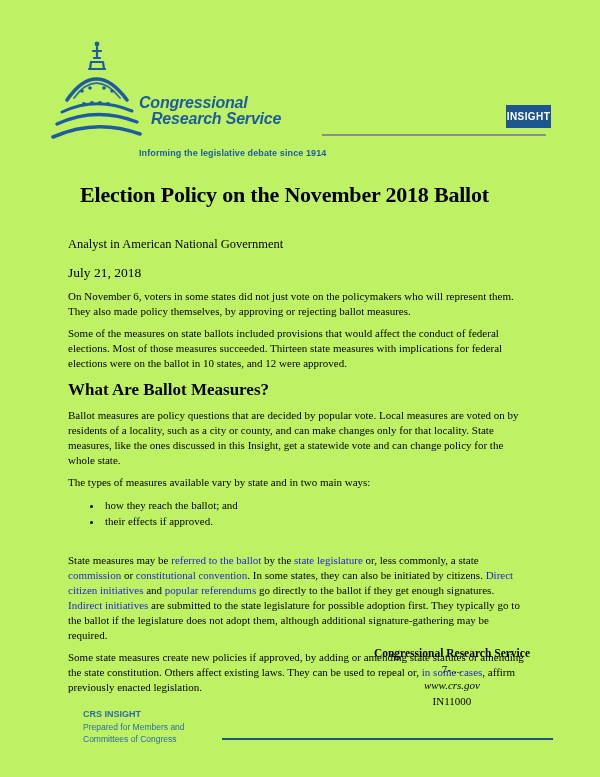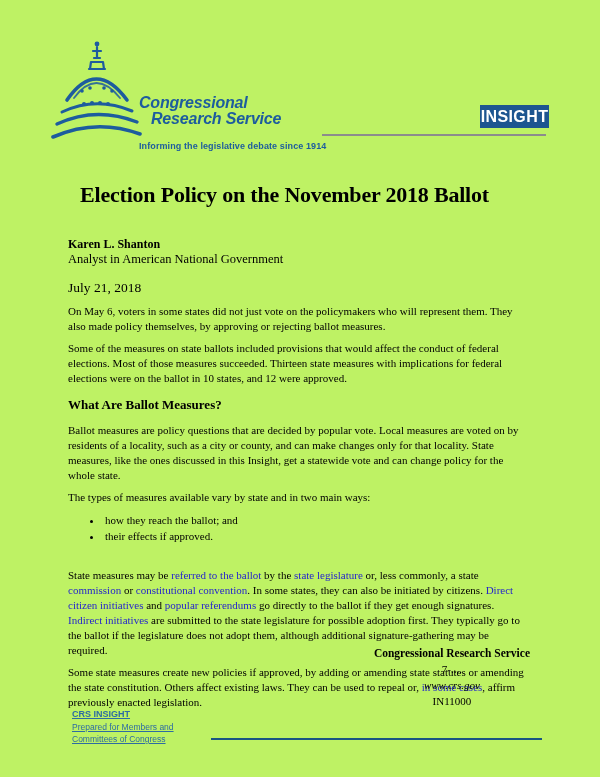--- a/index.html
+++ b/index.html
@@ -44,10 +44,10 @@
     background:var(--rule-gray);
   }
   .badge{
-    position:absolute;left:480px;top:105px;width:69px;height:23px;
+    position:absolute;left:506px;top:105px;width:45px;height:23px;
     background:var(--badge-bg);color:var(--badge-fg);
     font-family:"Liberation Sans", sans-serif;
-    font-weight:bold;font-size:16px;letter-spacing:0.4px;
+    font-weight:bold;font-size:10px;letter-spacing:0.4px;
     display:flex;align-items:center;justify-content:center;
   }
 

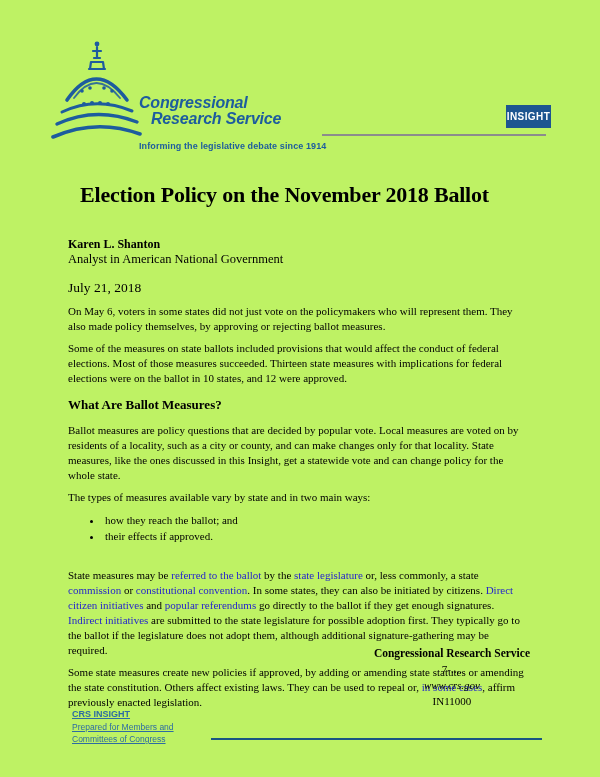--- a/index.html
+++ b/index.html
@@ -35,7 +35,7 @@
   }
   .logo-line2{padding-left:12px;}
   .tagline{
-    margin-top:13px;
+    margin-top:20px;
     font-style:normal;font-weight:bold;
     font-size:9px;letter-spacing:0.1px;text-align:right;
   }

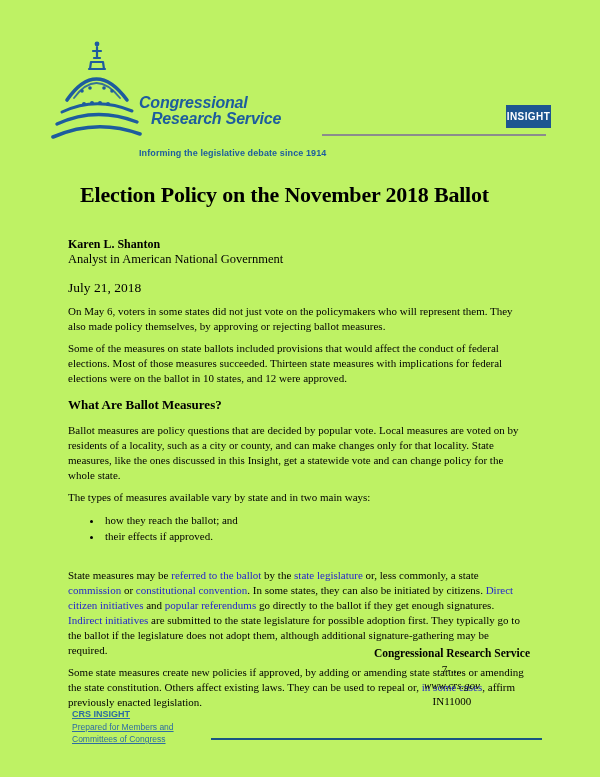--- a/index.html
+++ b/index.html
@@ -127,7 +127,6 @@
   <main class="content">
     <h1>Election Policy on the November 2018 Ballot</h1>
 
-    <p class="author">Karen L. Shanton</p>
     <p class="role">Analyst in American National Government</p>
     <p class="date">July 21, 2018</p>
 

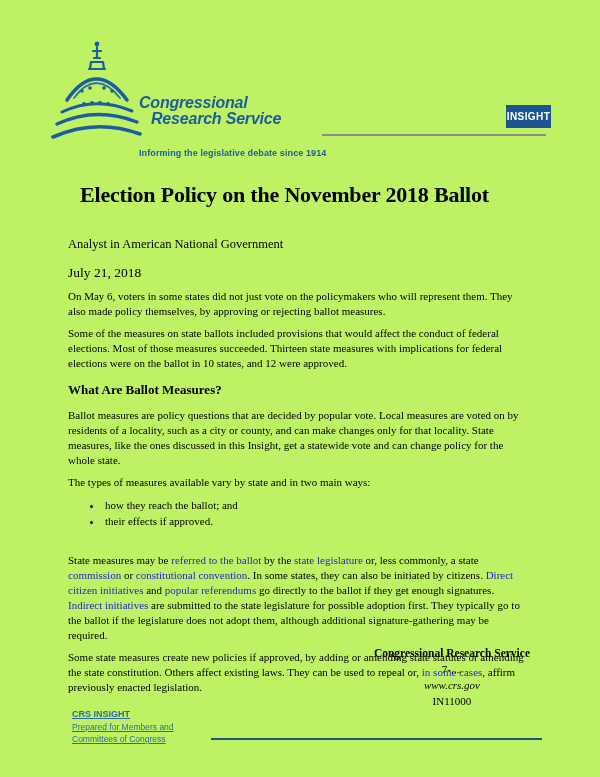--- a/index.html
+++ b/index.html
@@ -130,7 +130,7 @@
     <p class="role">Analyst in American National Government</p>
     <p class="date">July 21, 2018</p>
 
-    <p class="body">On May 6, voters in some states did not just vote on the policymakers who will represent them. They also made policy themselves, by approving or rejecting ballot measures.</p>
+    <p class="body">On November 6, voters in some states did not just vote on the policymakers who will represent them. They also made policy themselves, by approving or rejecting ballot measures.</p>
     <p class="body">Some of the measures on state ballots included provisions that would affect the conduct of federal elections. Most of those measures succeeded. Thirteen state measures with implications for federal elections were on the ballot in 10 states, and 12 were approved.</p>
 
     <h2>What Are Ballot Measures?</h2>

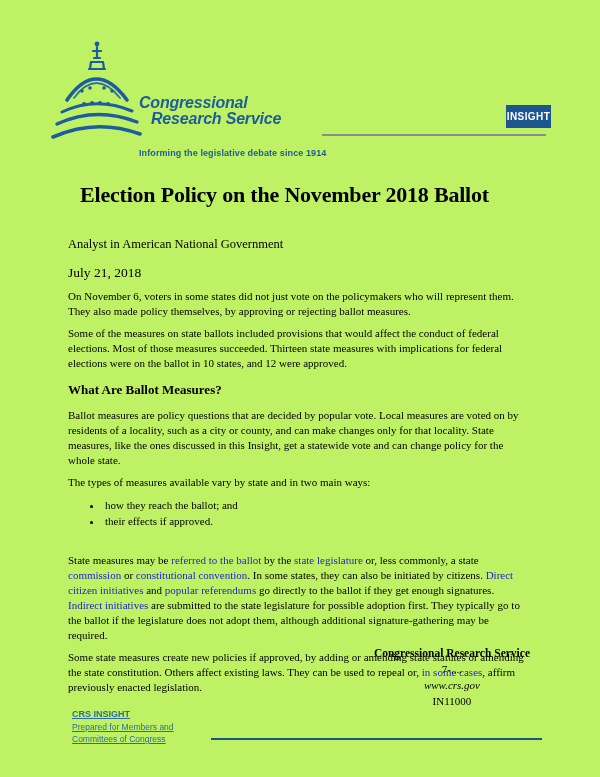--- a/index.html
+++ b/index.html
@@ -61,7 +61,7 @@
   .role{font-size:12.5px;line-height:15px;margin:0 0 13px;}
   .date{font-size:13.5px;line-height:16px;margin:0 0 8px;}
   p.body{font-size:11px;line-height:15px;margin:0 0 7px;text-align:left;}
-  h2{font-size:13px;line-height:23px;margin:5px 0 7px;font-weight:bold;}
+  h2{font-size:17px;line-height:23px;margin:5px 0 7px;font-weight:bold;}
   ul.measure-list{margin:0 0 24px;padding-left:35px;}
   ul.measure-list li{font-size:11px;line-height:16px;padding-left:2px;}
   .inline-link{color:var(--link);}

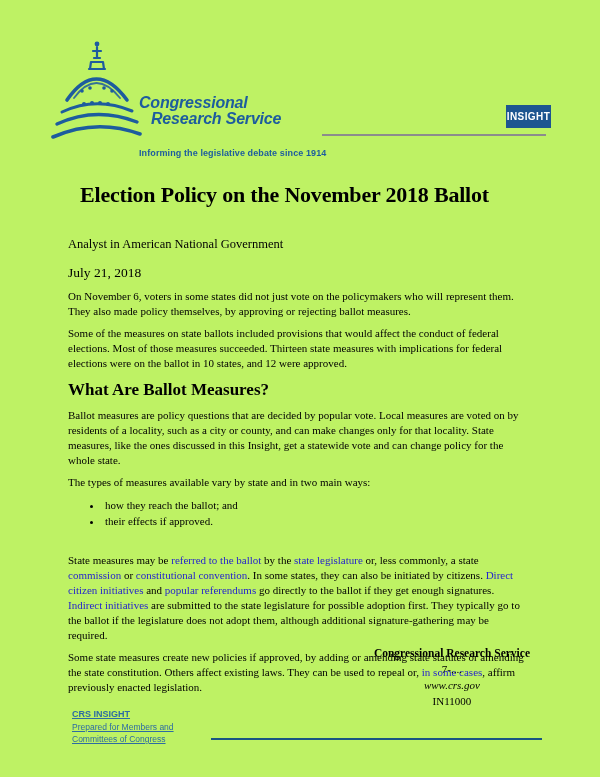--- a/index.html
+++ b/index.html
@@ -76,10 +76,10 @@
 
   
   .footnote{
-    position:absolute;left:72px;top:708px;width:470px;
+    position:absolute;left:83px;top:708px;width:470px;
     color:var(--footer-blue);
     font-family:"Liberation Sans", sans-serif;
-    font-size:8.5px;line-height:12.5px;text-decoration:underline;
+    font-size:8.5px;line-height:12.5px;
   }
   .footnote .brand{font-weight:bold;font-size:9px;}
   .line2row{display:flex;align-items:center;gap:39px;}

